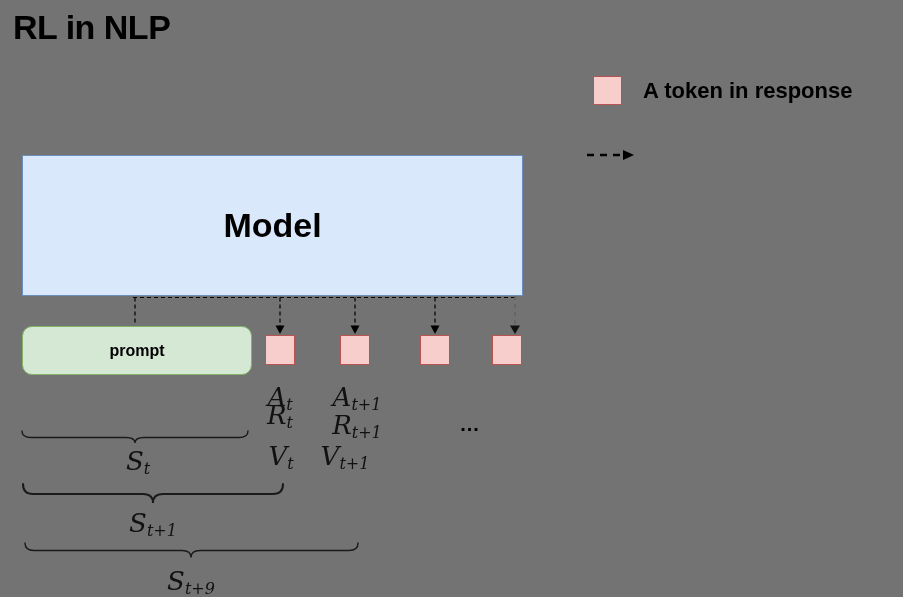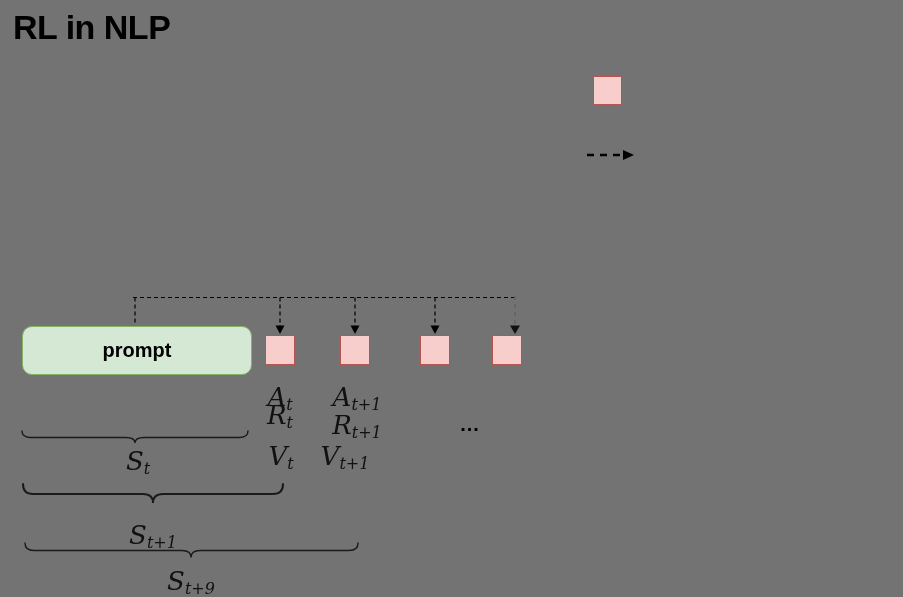--- a/index.html
+++ b/index.html
@@ -57,6 +57,7 @@
   <div id="title" class="abs">RL in NLP</div>
 
   <div id="legend-swatch" class="abs"></div>
+  <div id="legend-text-1" class="abs legend-text">A token in response</div>
 
 
   <div id="prompt-box" class="abs">

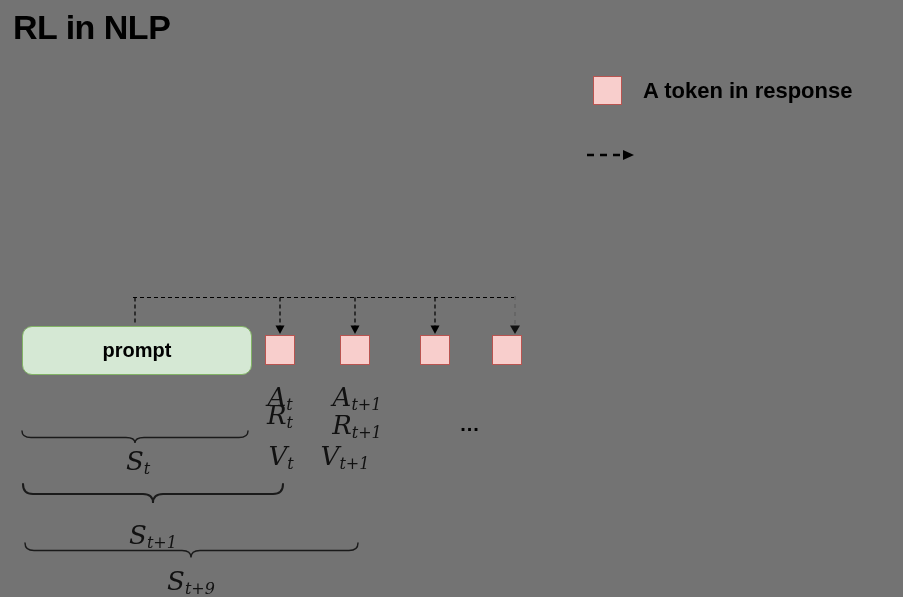--- a/index.html
+++ b/index.html
@@ -59,6 +59,9 @@
   <div id="legend-swatch" class="abs"></div>
   <div id="legend-text-1" class="abs legend-text">A token in response</div>
 
+  <div id="model-box" class="abs">
+    <span class="lbl">Model</span>
+  </div>
 
   <div id="prompt-box" class="abs">
     <span class="lbl">prompt</span>

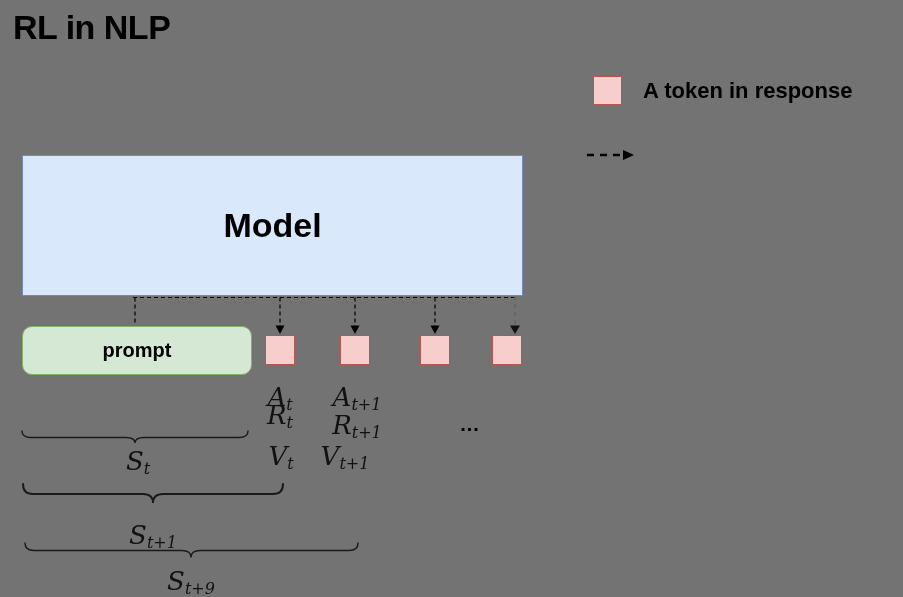--- a/index.html
+++ b/index.html
@@ -22,7 +22,7 @@
     background:#d5e8d4;border:1.5px solid #82b366;border-radius:10px;box-sizing:border-box;
     display:flex;align-items:center;justify-content:center;
   }
-  #prompt-box .lbl{font-size:20px;font-weight:bold;}
+  #prompt-box .lbl{font-size:16px;font-weight:bold;}
   
   .token{
     position:absolute;top:335px;width:30px;height:30px;

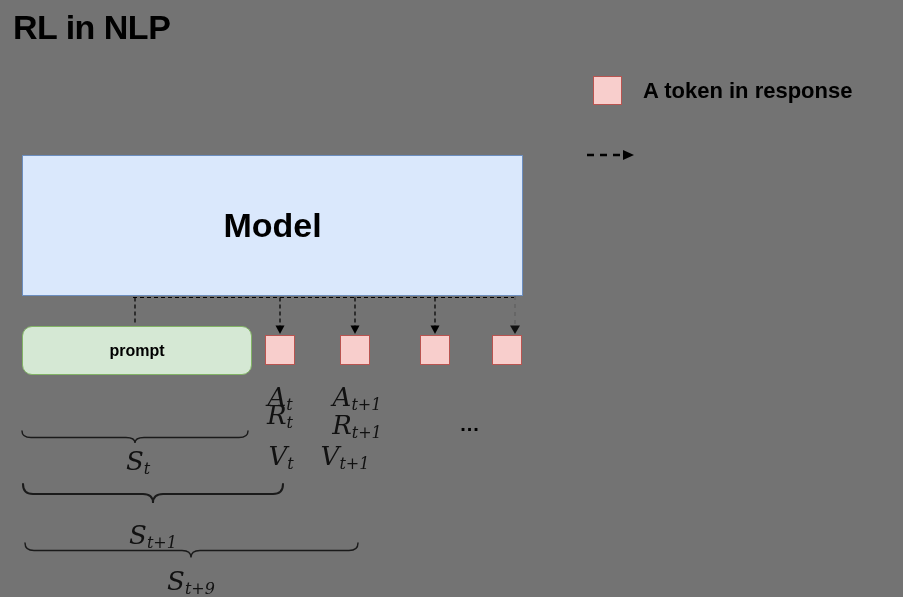--- a/index.html
+++ b/index.html
@@ -81,7 +81,7 @@
   <div class="math" style="left:345px;top:441px;"><span>V</span><sub>t+1</sub></div>
 
   <div class="math" style="left:138px;top:446px;"><span>S</span><sub>t</sub></div>
-  <div class="math" style="left:153px;top:520px;"><span>S</span><sub>t+1</sub></div>
+  <div class="math" style="left:153px;top:508px;"><span>S</span><sub>t+1</sub></div>
   <div class="math" style="left:191px;top:566px;"><span>S</span><sub>t+9</sub></div>
 
   <svg class="overlay" width="903" height="597" viewBox="0 0 903 597">

